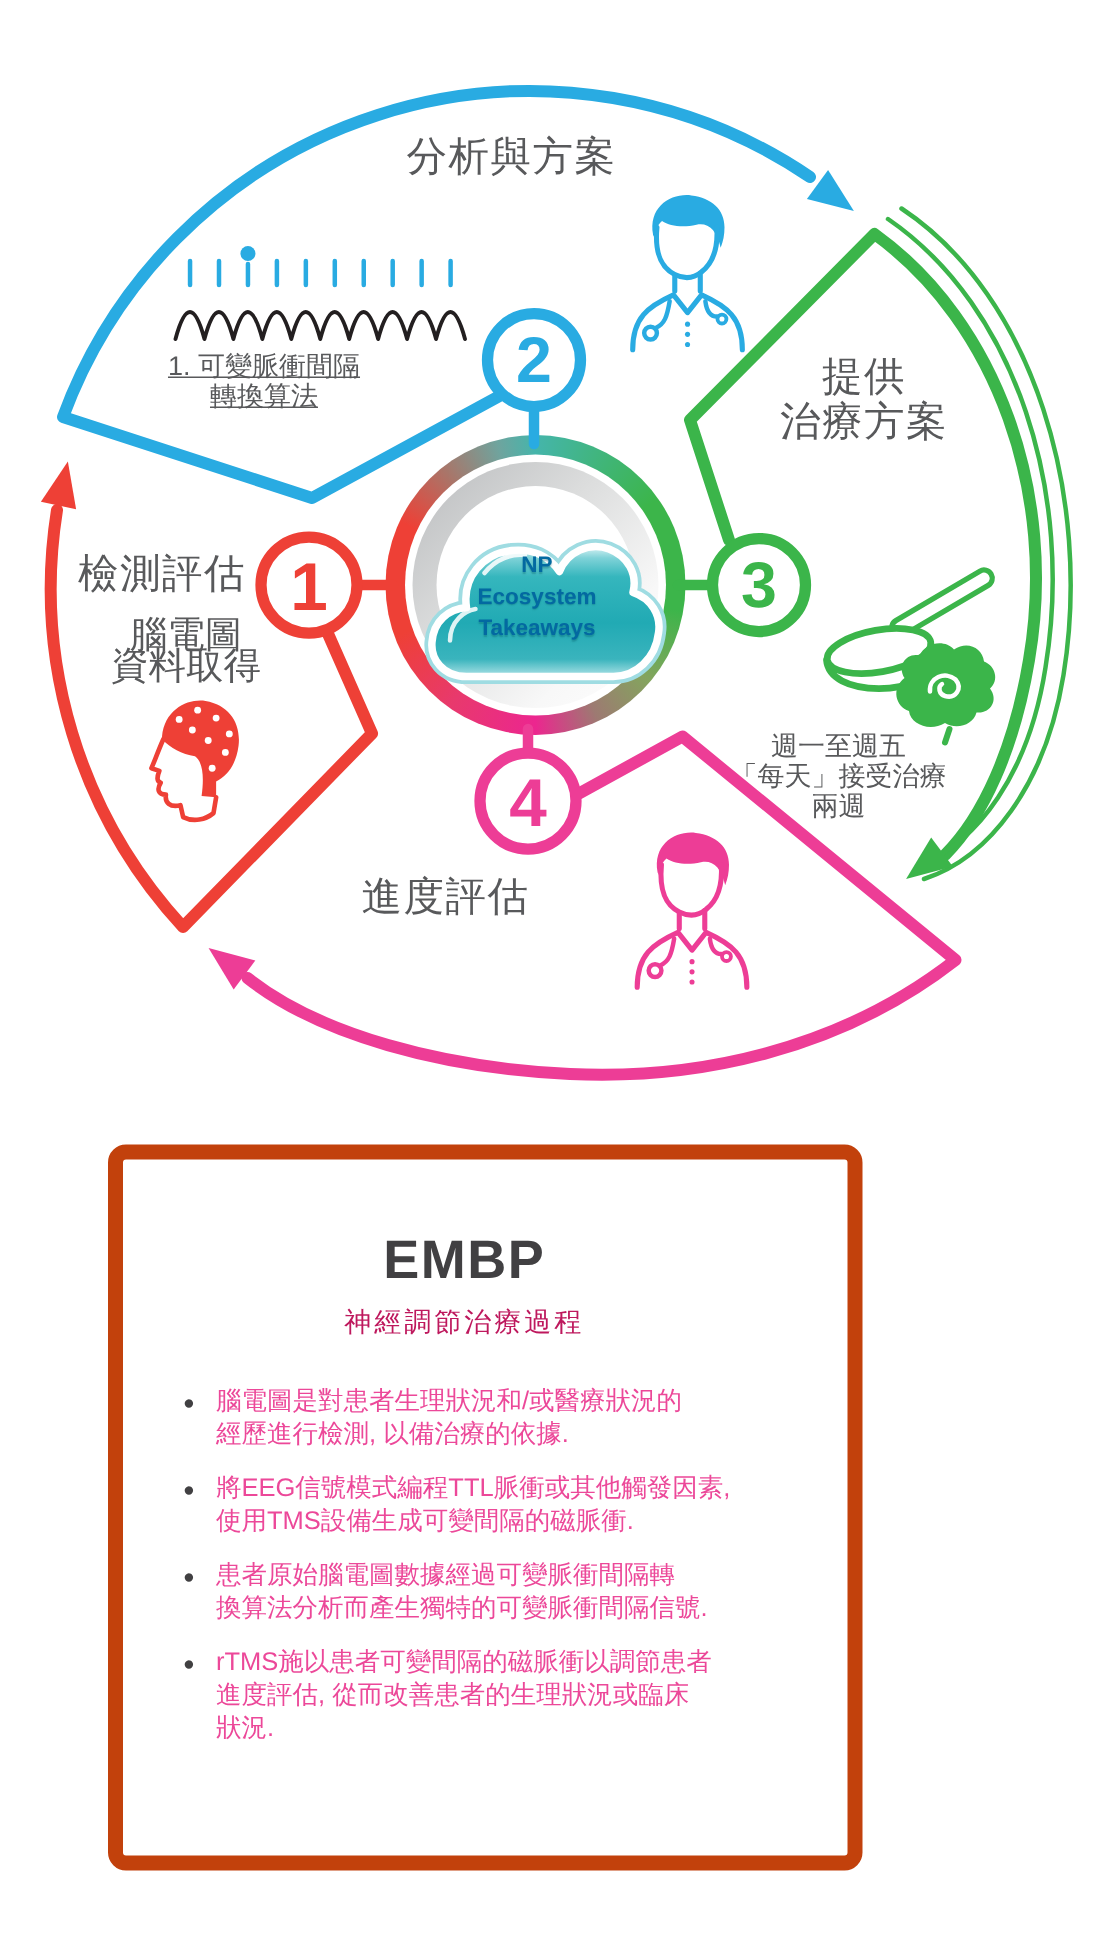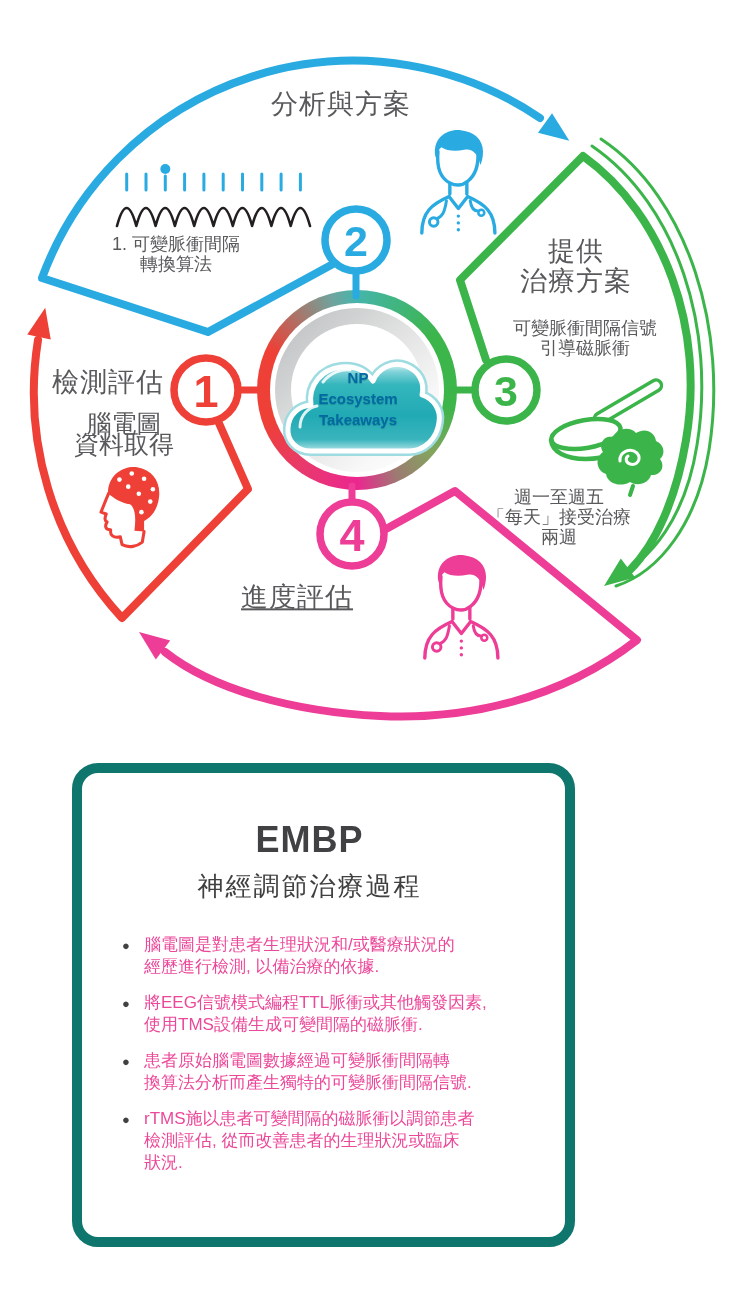--- a/index.html
+++ b/index.html
@@ -197,7 +197,7 @@
     </svg>
 
     <div class="lbl title" style="left:341px;top:105px;">分析與方案</div>
-    <div class="lbl small" style="left:176px;top:254px;">1. 可變脈衝間隔
+    <div class="lbl small" style="left:176px;top:254px;text-decoration:underline;">1. 可變脈衝間隔
 轉換算法</div>
 
     <div class="lbl title" style="left:95px;top:383px;margin-left:13px;">檢測評估</div>

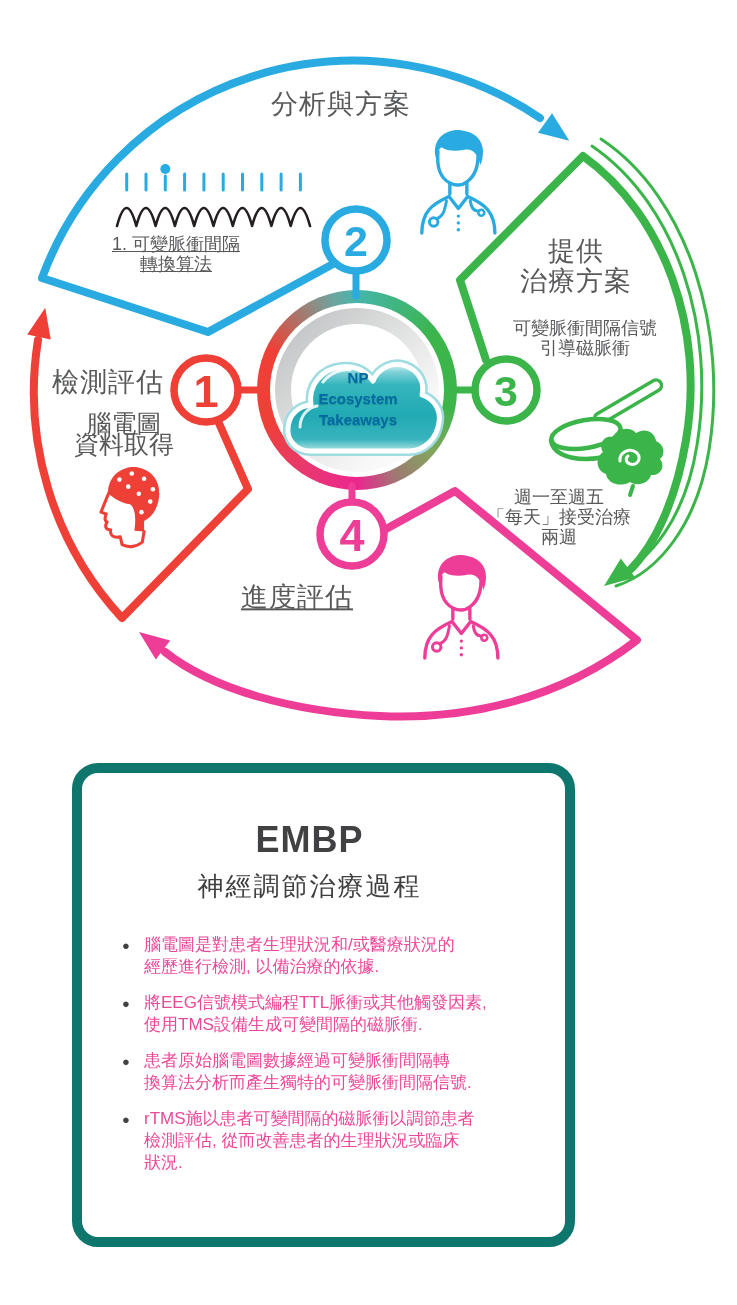--- a/index.html
+++ b/index.html
@@ -206,8 +206,6 @@
 
     <div class="lbl title" style="left:576px;top:267px;line-height:1.1;">提供
 治療方案</div>
-    <div class="lbl small" style="left:585px;top:338px;">可變脈衝間隔信號
-引導磁脈衝</div>
     <div class="lbl small" style="left:559px;top:517px;">週一至週五
 「每天」接受治療
 兩週</div>

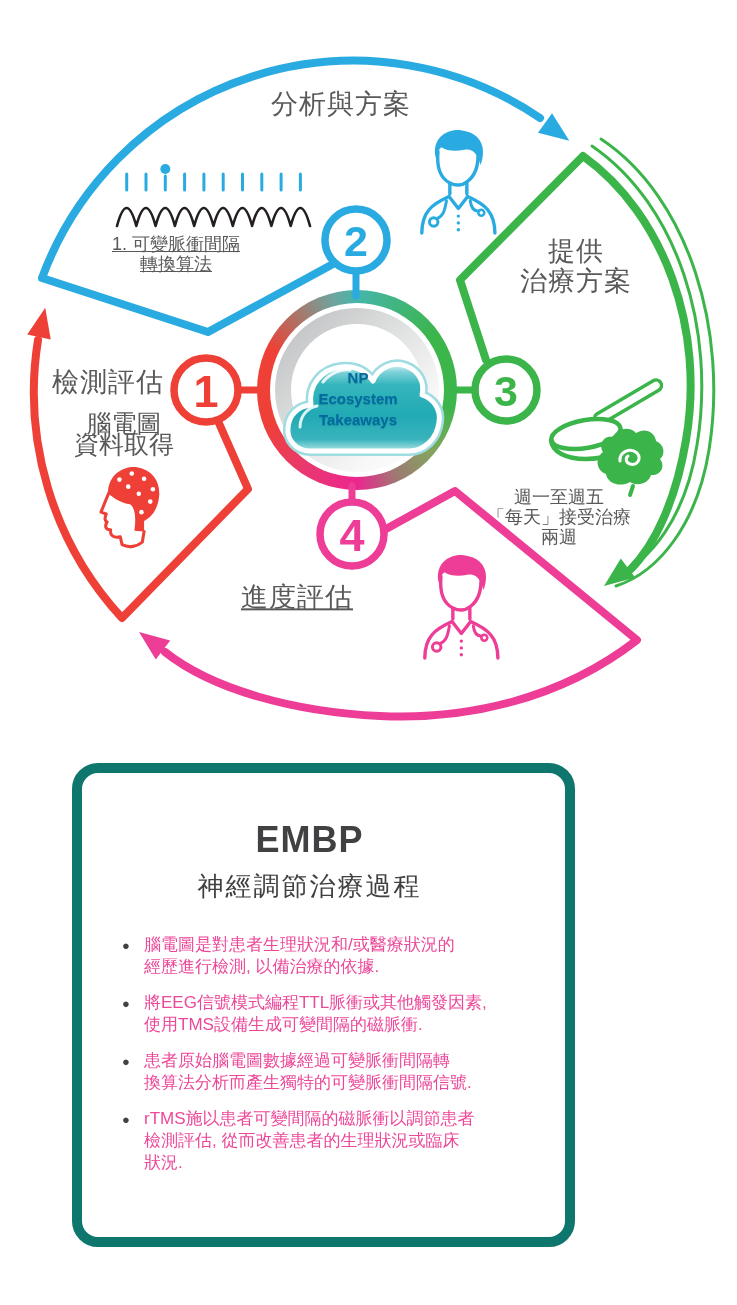--- a/index.html
+++ b/index.html
@@ -210,7 +210,7 @@
 「每天」接受治療
 兩週</div>
 
-    <div class="lbl title" style="left:297px;top:598px;text-decoration:underline;">進度評估</div>
+    <div class="lbl title" style="left:297px;top:598px;">進度評估</div>
 
     <div class="num" style="left:206px;top:391px;color:#ee4036;">1</div>
     <div class="num" style="left:356px;top:241px;color:#29abe2;font-size:43px;">2</div>

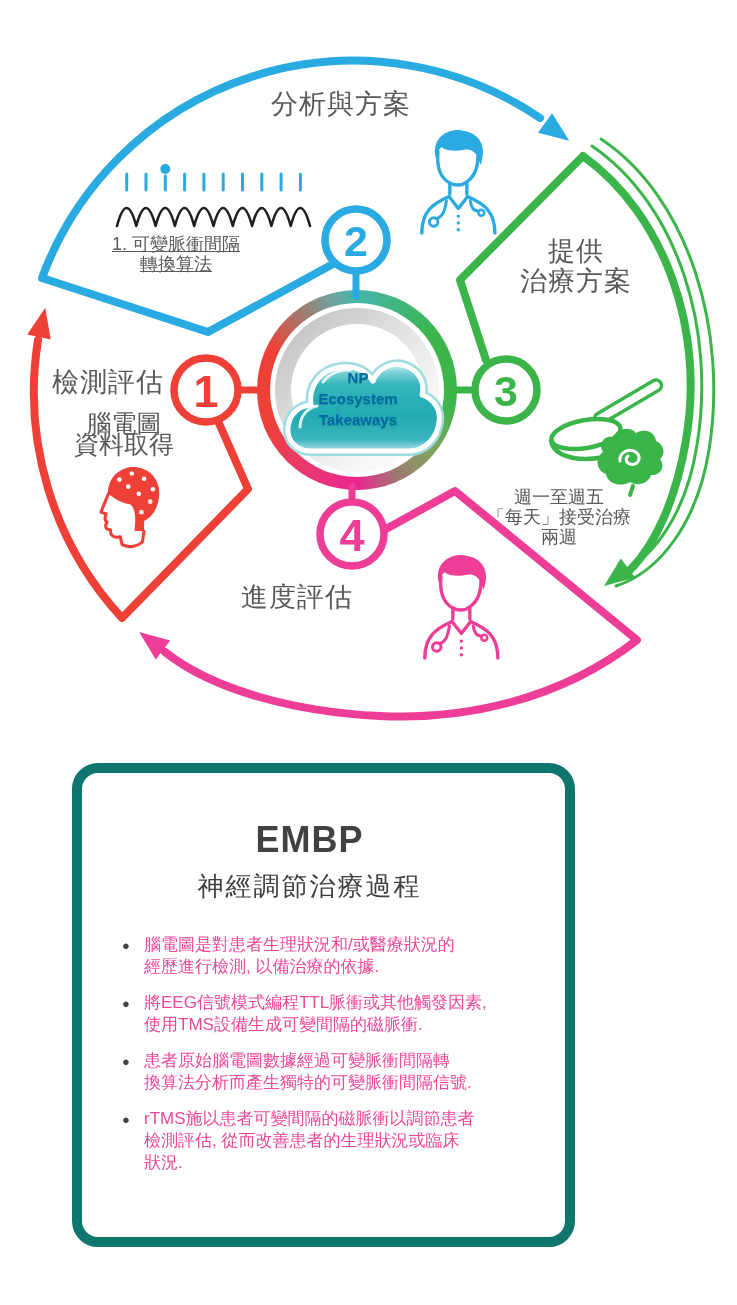--- a/index.html
+++ b/index.html
@@ -39,7 +39,7 @@
   
   .info-box{
     left:72px;top:763px;width:503px;height:484px;box-sizing:border-box;
-    border:10px solid #0f766e;border-radius:26px;background:#fff;
+    border:10px solid #c2410c;border-radius:12px;background:#fff;
   }
   .ib-title{
     margin-top:46px;text-align:center;padding-right:28px;

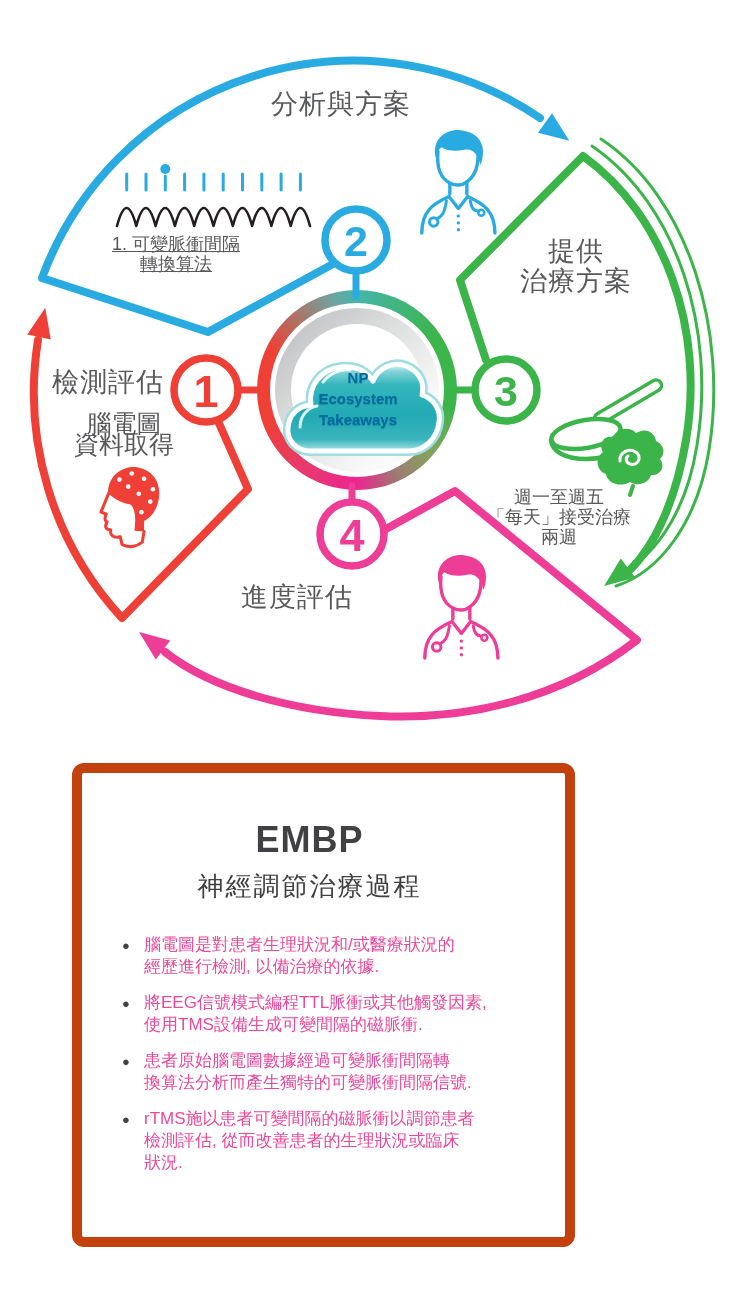--- a/index.html
+++ b/index.html
@@ -47,7 +47,7 @@
   }
   .ib-subtitle{
     margin-top:8px;text-align:center;padding-right:28px;
-    font-size:26px;color:#404040;letter-spacing:2px;
+    font-size:18px;color:#be185d;letter-spacing:2px;
   }
   .ib-bullets{
     list-style:none;margin:30px 0 0 0;padding:0 40px 0 40px;

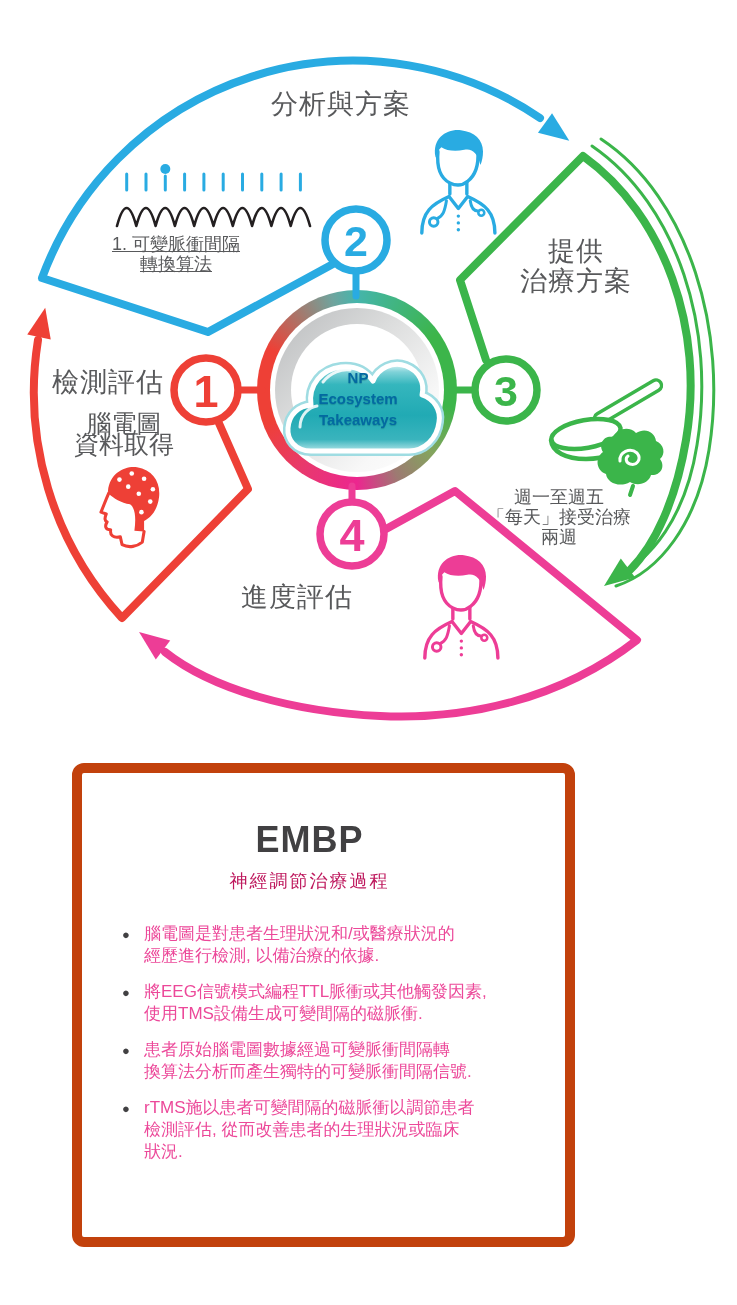--- a/index.html
+++ b/index.html
@@ -233,7 +233,7 @@
       <li>患者原始腦電圖數據經過可變脈衝間隔轉
 換算法分析而產生獨特的可變脈衝間隔信號.</li>
       <li>rTMS施以患者可變間隔的磁脈衝以調節患者
-檢測評估, 從而改善患者的生理狀況或臨床
+進度評估, 從而改善患者的生理狀況或臨床
 狀況.</li>
     </ul>
   </div>

